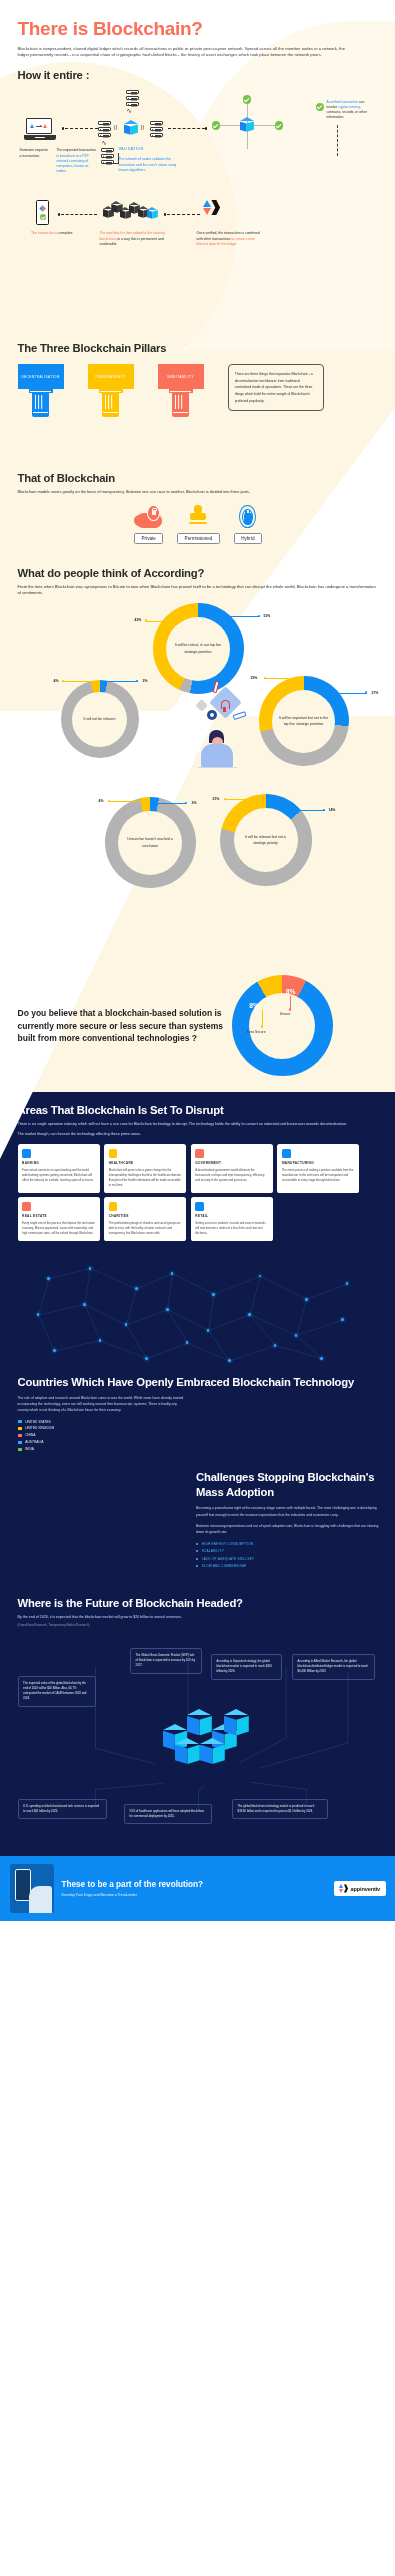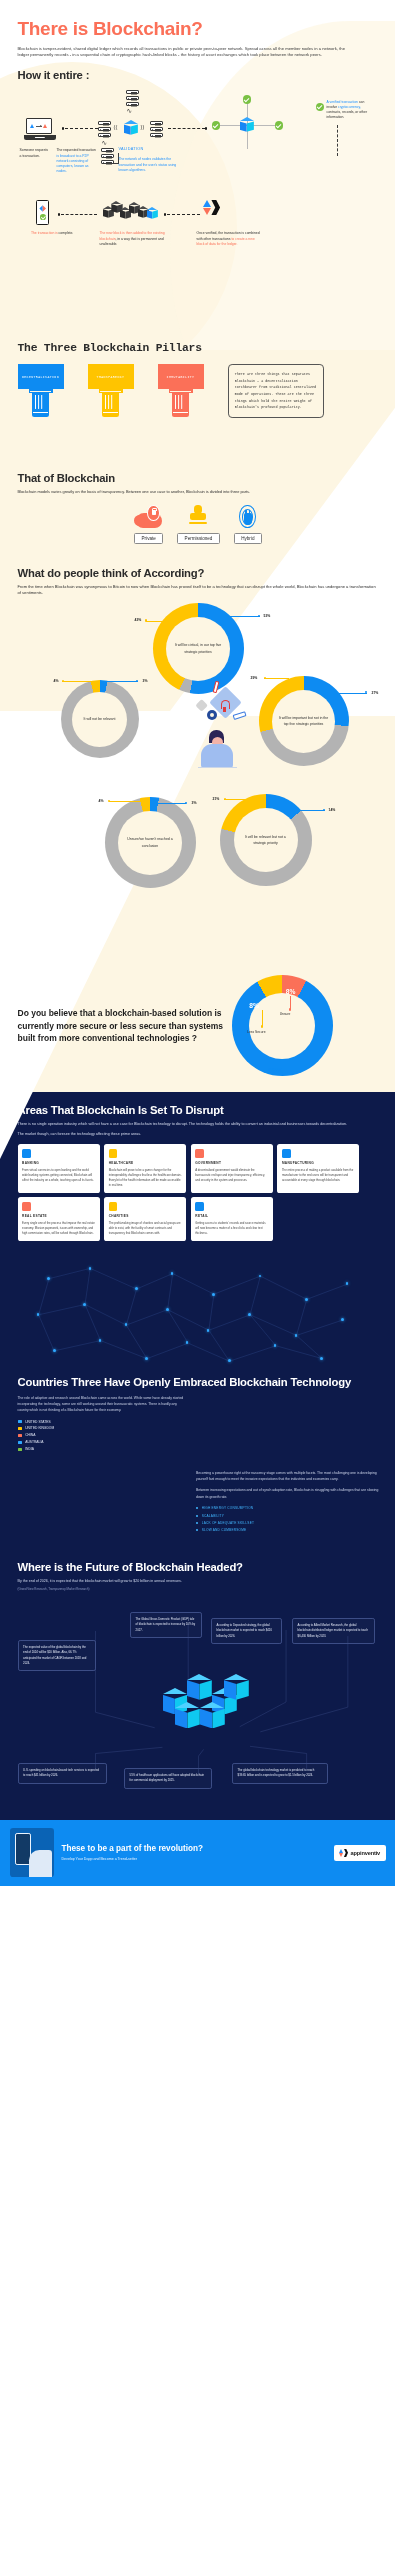--- a/index.html
+++ b/index.html
@@ -412,7 +412,7 @@
   <div style="position:absolute;left:170px;top:350px;width:268px;height:361px;background:#fff;
               clip-path:polygon(100% 0,100% 100%,0 100%);z-index:1;"></div>
 
-  <section class="sec" id="pillars" style="z-index:2;font-family:Liberation Mono, monospace;">
+  <section class="sec" id="pillars" style="z-index:2;">
     <div class="h2">The Three Blockchain Pillars</div>
     <div class="pillar-wrap">
       <div class="pillar blue">

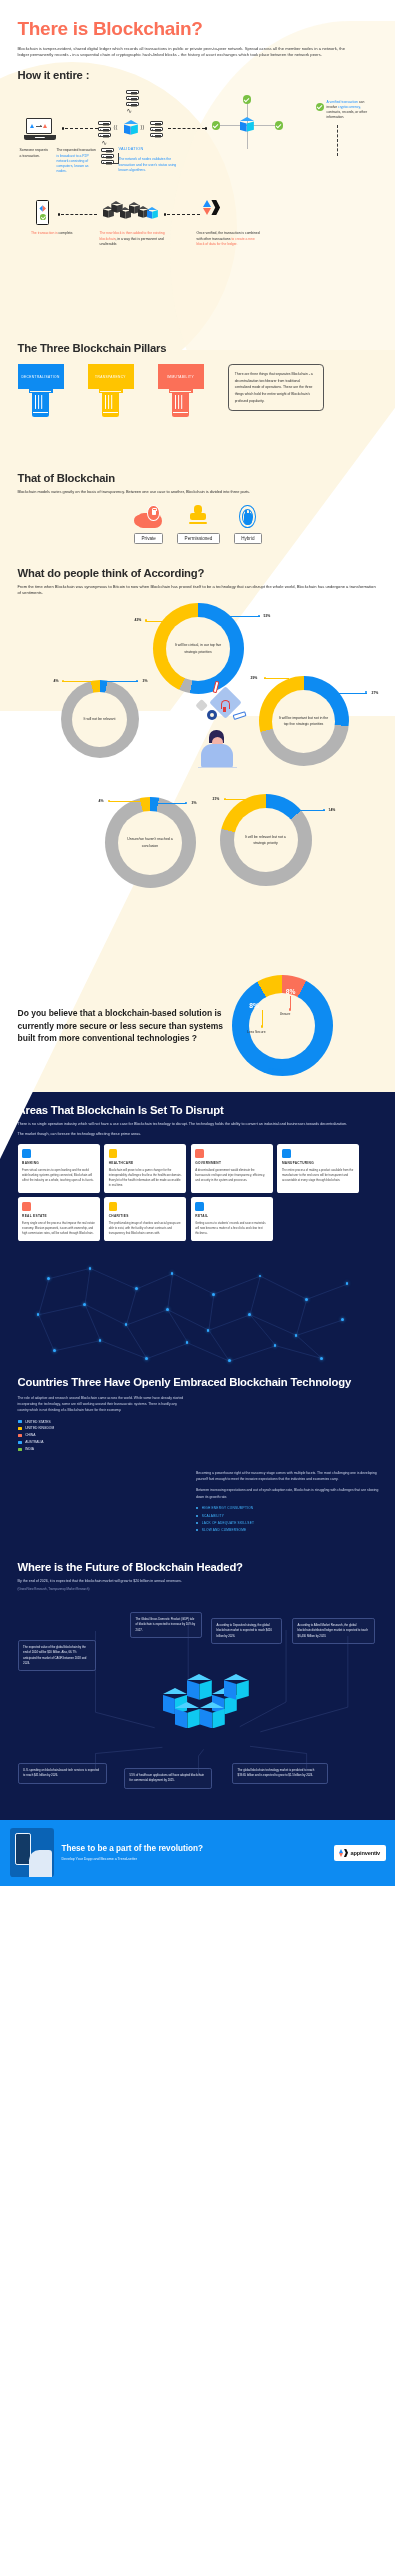--- a/index.html
+++ b/index.html
@@ -688,7 +688,7 @@
       <div class="node" style="left:256px;top:86px;width:2.6px;height:2.6px;"></div>
       <div class="node" style="left:302px;top:99px;width:3.1px;height:3.1px;"></div>
     </div>
-    <div class="h2w">Countries Three Have Openly Embraced Blockchain Technology</div>
+    <div class="h2w">Countries Which Have Openly Embraced Blockchain Technology</div>
     <div class="ctext">The role of adaptive and research around Blockchain came across the world. While some have already started incorporating the technology, some are still working around their bureaucratic systems. There is hardly any country which is not thinking of a Blockchain future for their economy.</div>
     <div class="flaglist">
       <div><span class="flagdot" style="background:#2ea8ff;"></span><span>UNITED STATES</span></div>

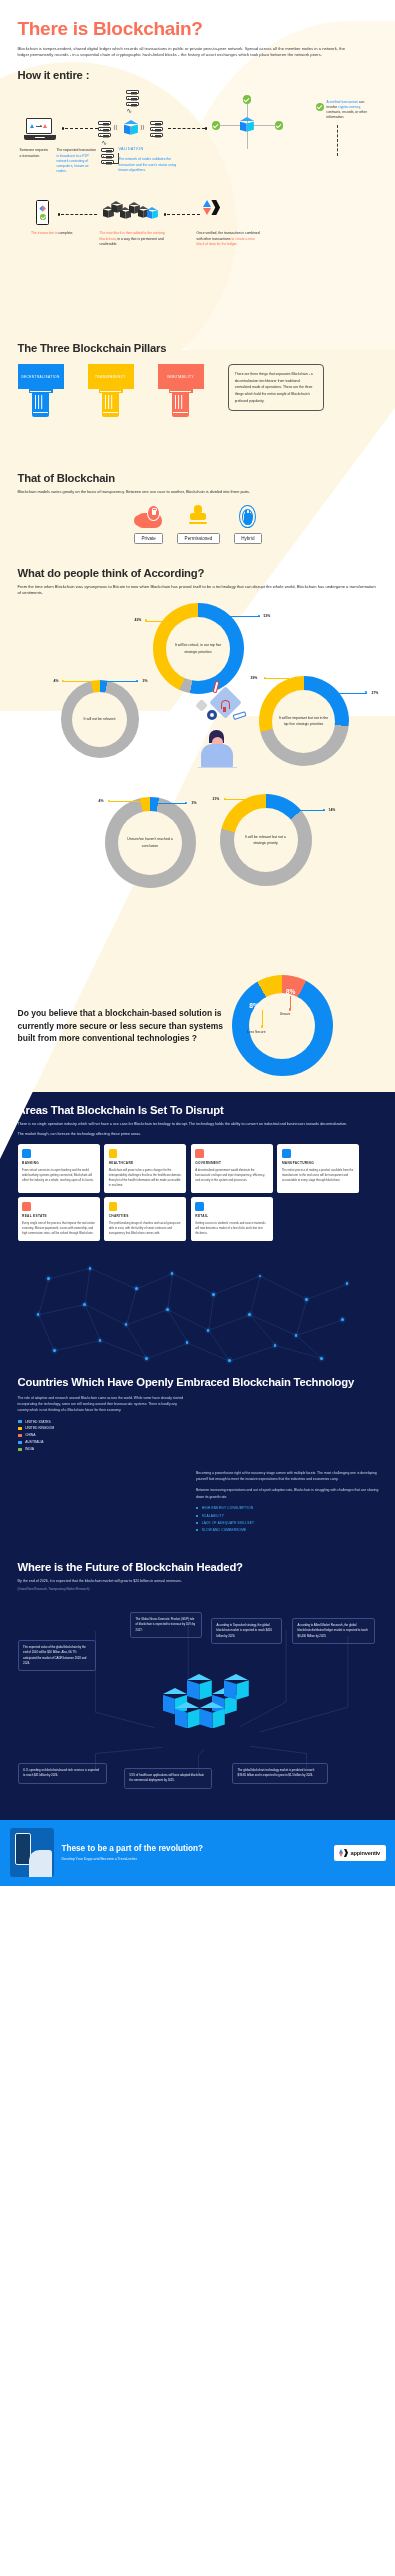--- a/index.html
+++ b/index.html
@@ -700,6 +700,7 @@
   </section>
 
   <section id="challenges">
+    <div class="h2w">Challenges Stopping Blockchain's Mass Adoption</div>
     <div class="ctext">Becoming a powerhouse right at the nascency stage comes with multiple facets. The most challenging one is developing yourself fast enough to meet the invasive expectations that the industries and economies carry.</div>
     <div class="ctext">Between increasing expectations and out of synch adoption rate, Blockchain is struggling with challenges that are slowing down its growth rate.</div>
     <ul class="bullets">

